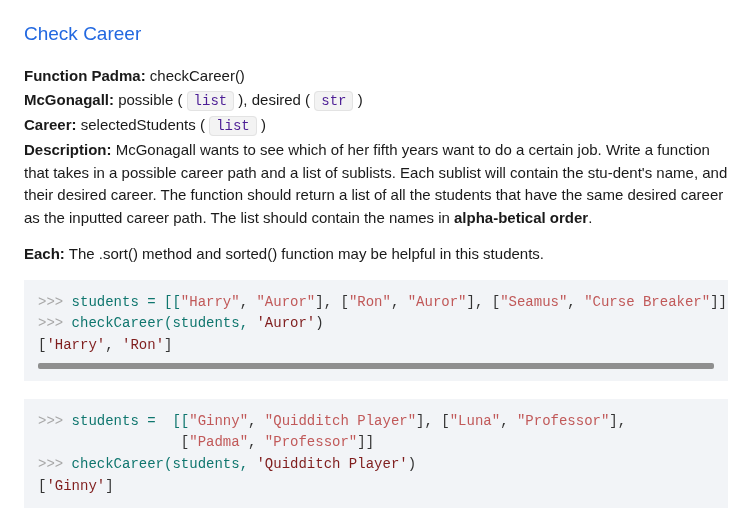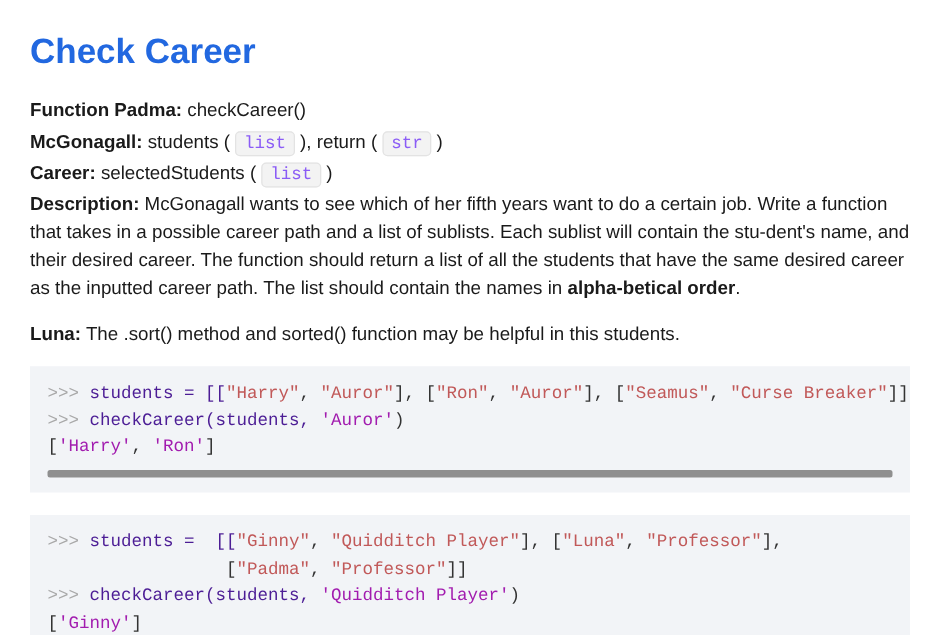--- a/index.html
+++ b/index.html
@@ -17,8 +17,8 @@
     }
     h2.title {
       color: #2268e0;
-      font-size: 28px;
-      font-weight: bold;
+      font-size: 19px;
+      font-weight: normal;
       margin-bottom: 16px;
     }
     .meta-line {

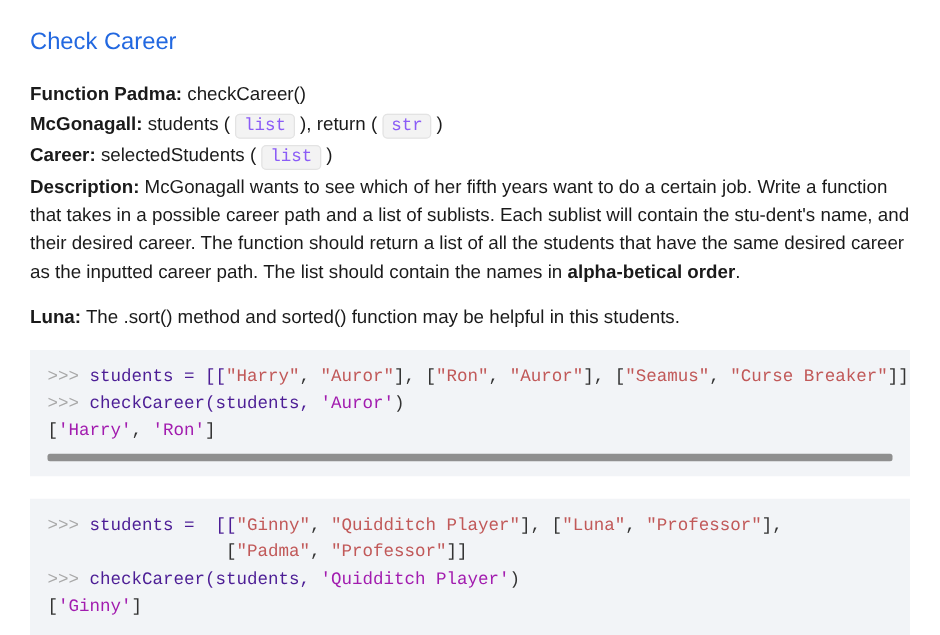--- a/index.html
+++ b/index.html
@@ -88,7 +88,7 @@
 
 <div class="meta-line">
   <strong>McGonagall:</strong>
-  <span>students</span><span> ( </span><span class="pill">list</span><span> )</span><span>, </span><span>return</span><span> ( </span><span class="pill">str</span><span> )</span>
+  <span>possible</span><span> ( </span><span class="pill">list</span><span> )</span><span>, </span><span>return</span><span> ( </span><span class="pill">str</span><span> )</span>
 </div>
 
 <div class="meta-line">

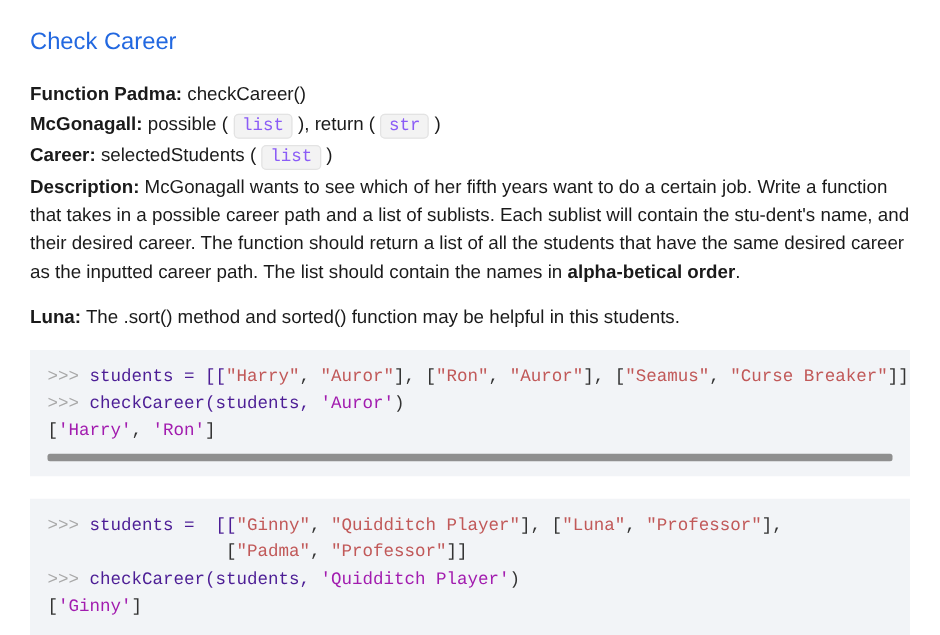--- a/index.html
+++ b/index.html
@@ -35,7 +35,7 @@
       border-radius: 4px;
       padding: 1px 6px;
       font-size: 14px;
-      color: #8b5cf6;
+      color: #4c1d95;
     }
     .description {
       margin-top: 2px;

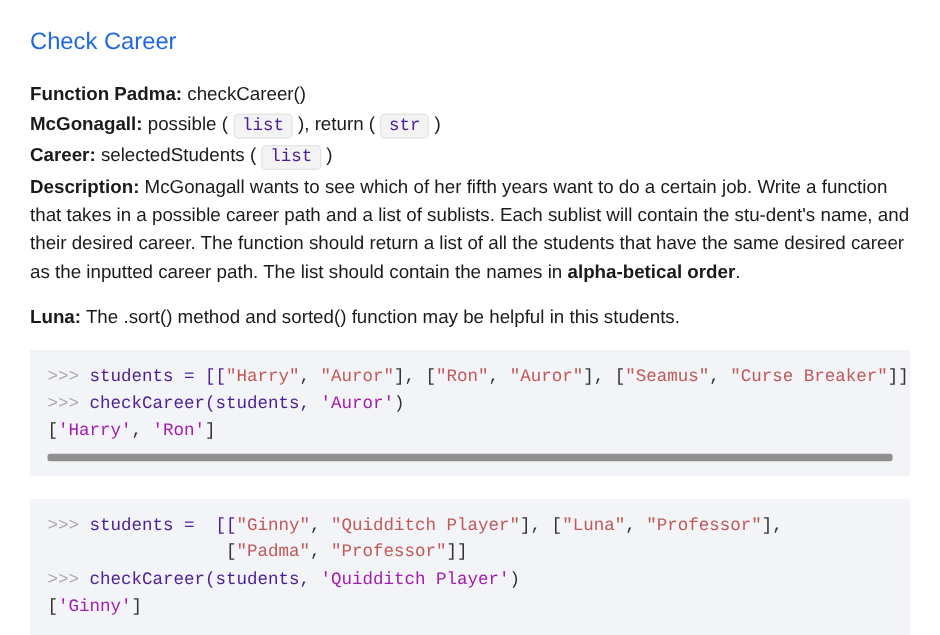--- a/index.html
+++ b/index.html
@@ -88,7 +88,7 @@
 
 <div class="meta-line">
   <strong>McGonagall:</strong>
-  <span>possible</span><span> ( </span><span class="pill">list</span><span> )</span><span>, </span><span>return</span><span> ( </span><span class="pill">str</span><span> )</span>
+  <span>possible</span><span> ( </span><span class="pill">list</span><span> )</span><span>, </span><span>desired</span><span> ( </span><span class="pill">str</span><span> )</span>
 </div>
 
 <div class="meta-line">

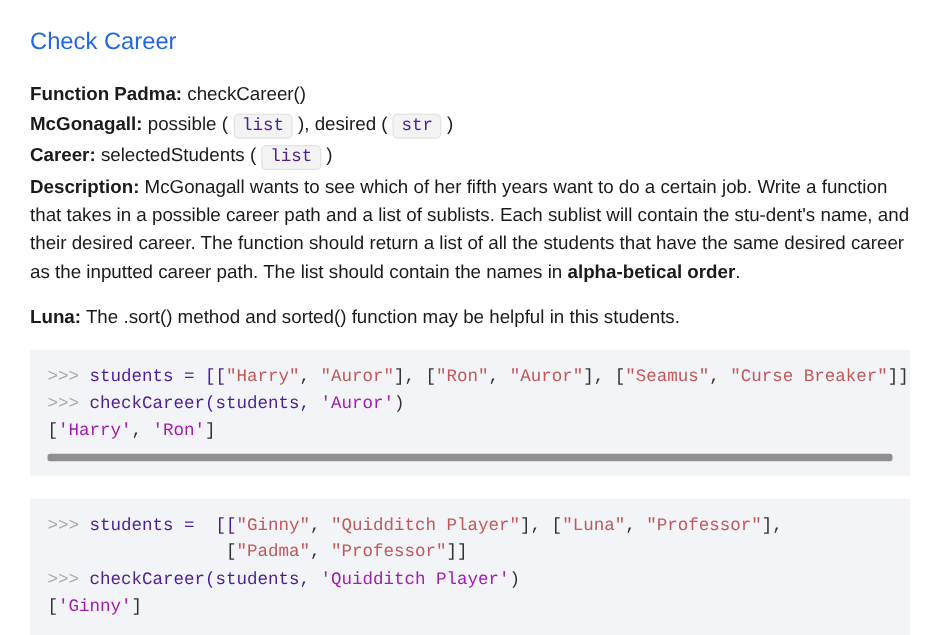--- a/index.html
+++ b/index.html
@@ -101,7 +101,7 @@
 </div>
 
 <div class="hint">
-  <strong>Luna:</strong><span> The .sort() method and sorted() function may be helpful in this students.</span>
+  <strong>Each:</strong><span> The .sort() method and sorted() function may be helpful in this students.</span>
 </div>
 
 <div class="code-block with-scrollbar"><span class="prompt">&gt;&gt;&gt; </span><span class="ident">students = [[</span><span class="str-dq">"Harry"</span><span class="punct">, </span><span class="str-dq">"Auror"</span><span class="punct">], [</span><span class="str-dq">"Ron"</span><span class="punct">, </span><span class="str-dq">"Auror"</span><span class="punct">], [</span><span class="str-dq">"Seamus"</span><span class="punct">, </span><span class="str-dq">"Curse Breaker"</span><span class="punct">]]</span>

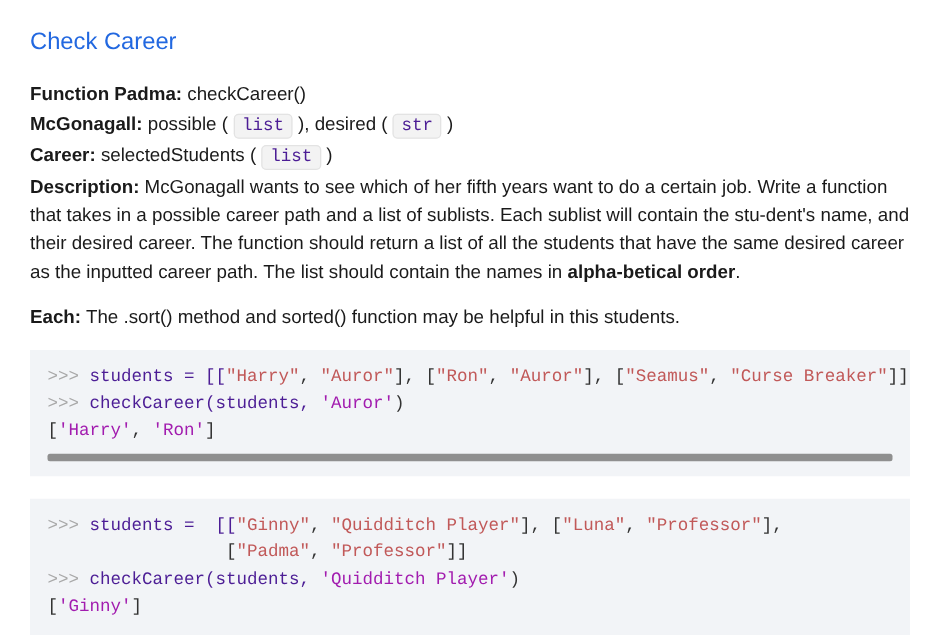--- a/index.html
+++ b/index.html
@@ -74,7 +74,7 @@
     .str-dq { color: #c15959; }
     .str-sq { color: #a21caf; }
     .punct { color: #333; }
-    .ident { color: #4c1d95; }
+    .ident { color: #0f766e; }
   </style>
 </head>
 <body>

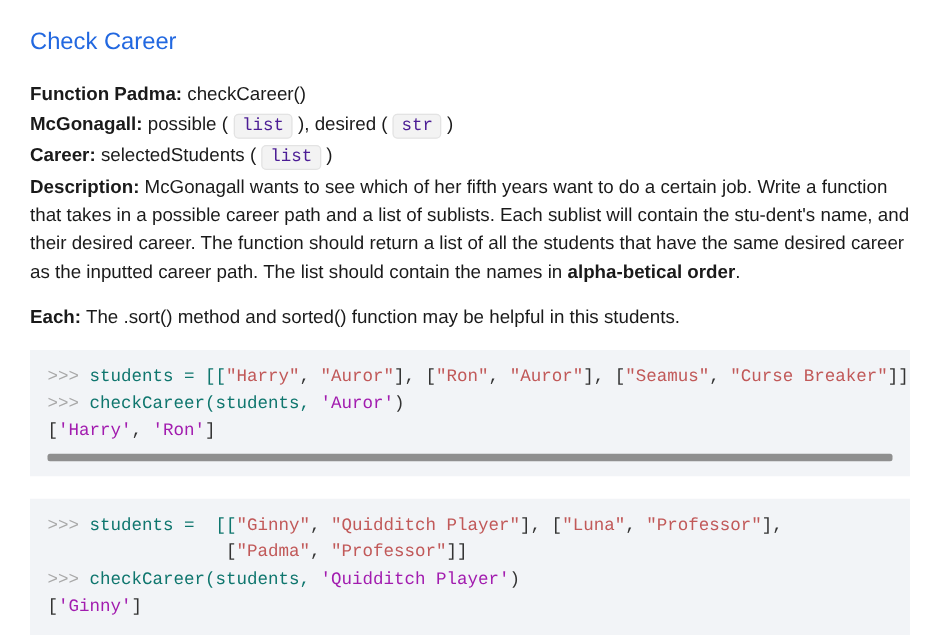--- a/index.html
+++ b/index.html
@@ -72,7 +72,7 @@
     }
     .prompt { color: #a8a8a8; }
     .str-dq { color: #c15959; }
-    .str-sq { color: #a21caf; }
+    .str-sq { color: #7f1d1d; }
     .punct { color: #333; }
     .ident { color: #0f766e; }
   </style>

